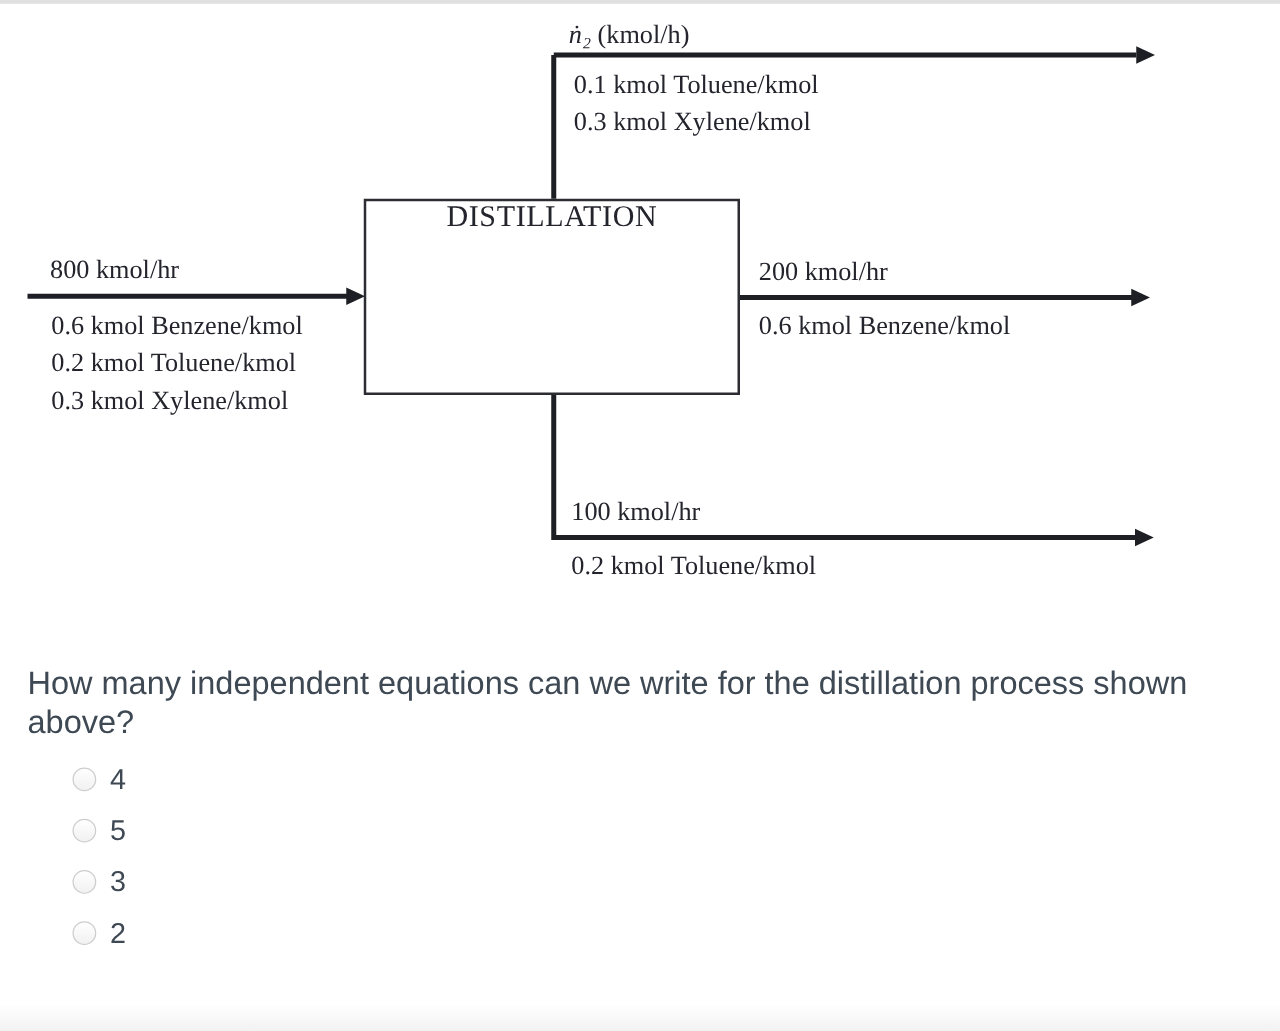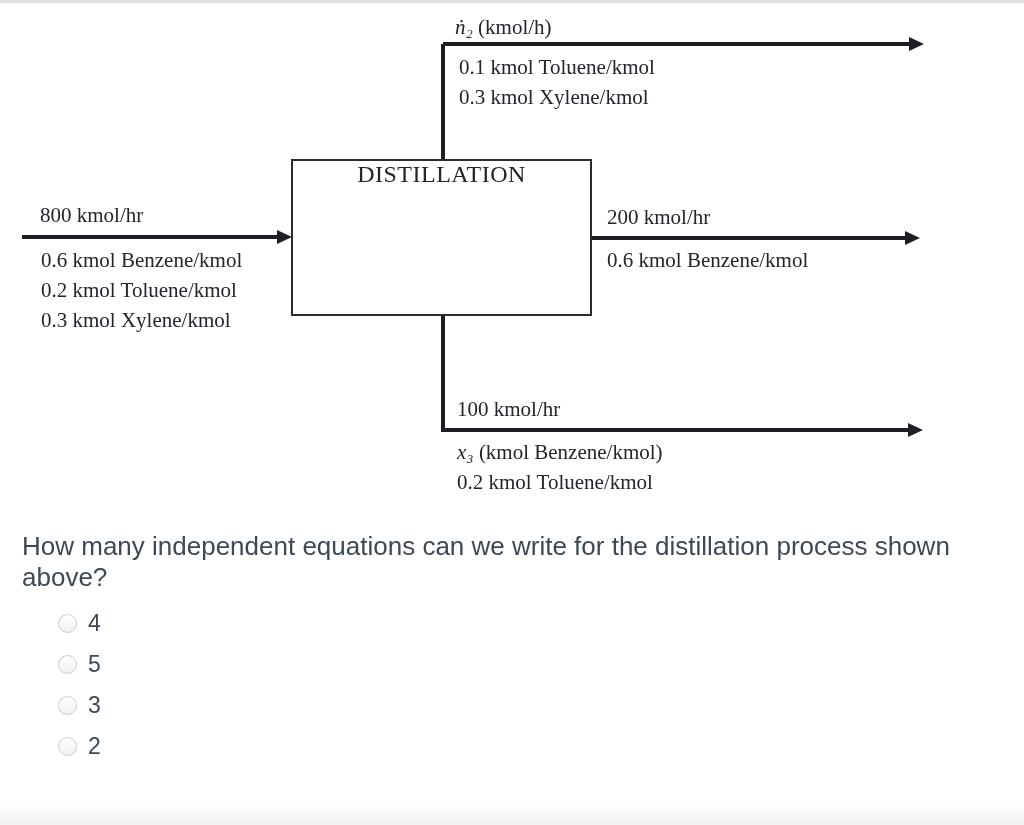--- a/index.html
+++ b/index.html
@@ -86,7 +86,6 @@
     <div class="ah" style="left:908px;top:423px"></div>
     <div class="flow-label" style="left:457px;top:397px">100 kmol/hr</div>
     <div class="comp" style="left:457px;top:437px">
-      <div><span class="mvar">x₃</span><span> (kmol Benzene/kmol)</span></div>
       <div>0.2 kmol Toluene/kmol</div>
     </div>
   </div>

